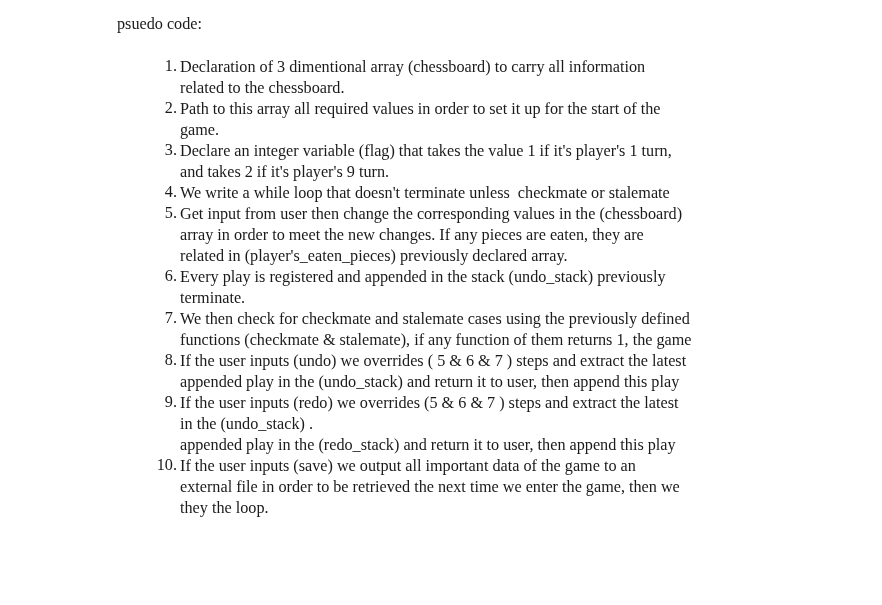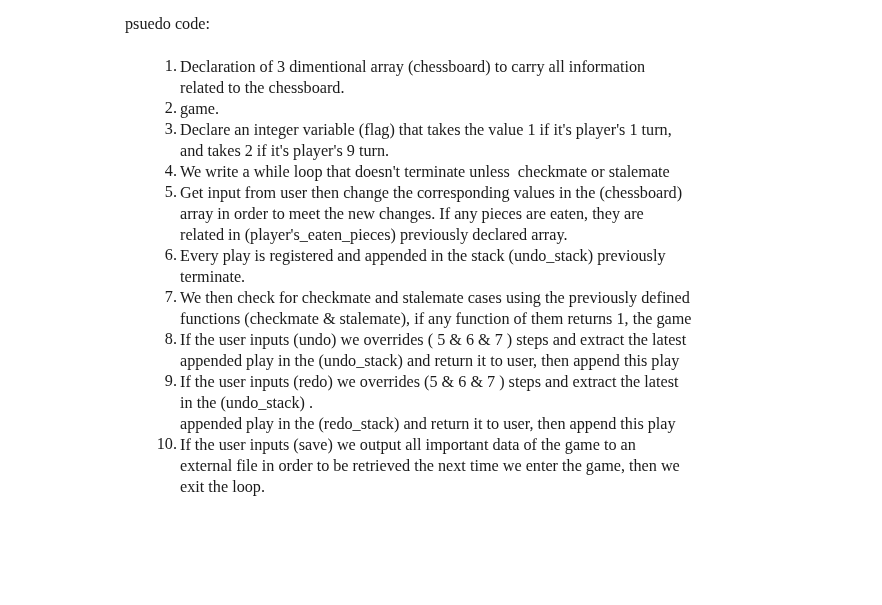--- a/index.html
+++ b/index.html
@@ -10,7 +10,7 @@
     font-size: 16.2px;
   }
   .heading {
-    position: absolute; left: 125px; top: 14px; line-height: 21px;
+    position: absolute; left: 117px; top: 14px; line-height: 21px;
   }
   .list { position: absolute; left: 150px; top: 57px; margin: 0; padding: 0; list-style: none; }
   .item { position: relative; padding-left: 30px; }

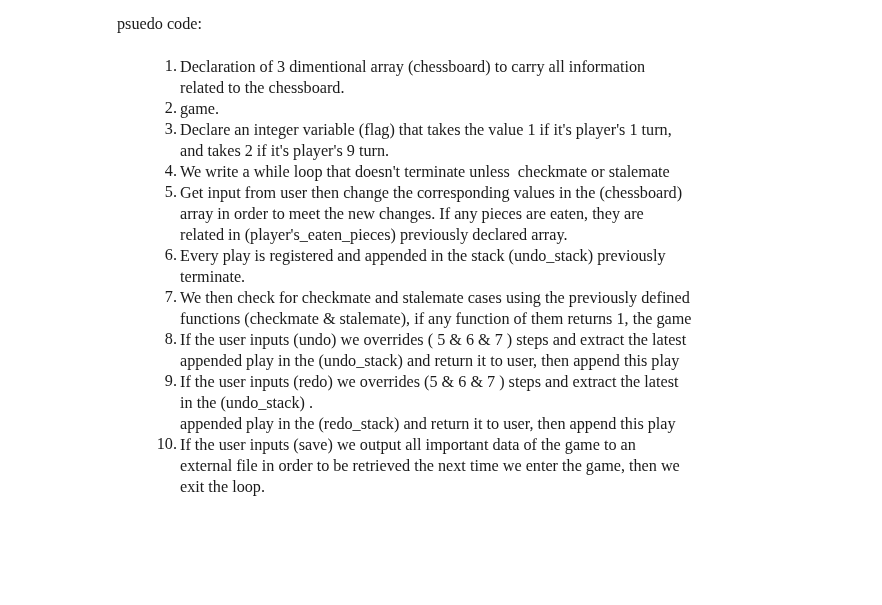--- a/index.html
+++ b/index.html
@@ -30,6 +30,7 @@
   </li>
   <li class="item">
     <span class="num">2.</span>
+    <span class="line">Path to this array all required values in order to set it up for the start of the</span>
     <span class="line">game.</span>
   </li>
   <li class="item">

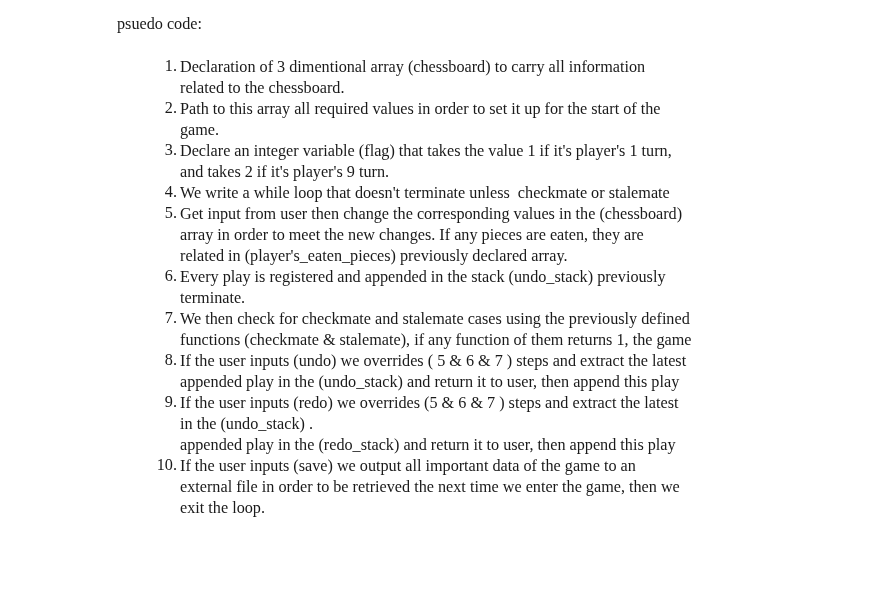--- a/index.html
+++ b/index.html
@@ -73,7 +73,7 @@
     <span class="num">10.</span>
     <span class="line">If the user inputs (save) we output all important data of the game to an</span>
     <span class="line">external file in order to be retrieved the next time we enter the game, then we</span>
-    <span class="line">exit the loop.</span>
+    <span class="line">they the loop.</span>
   </li>
 </ol>
 

